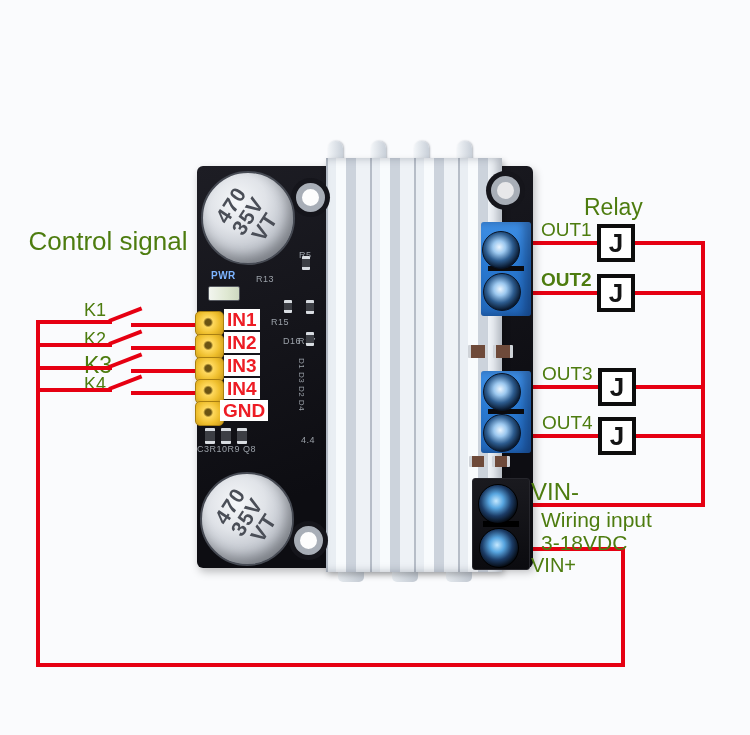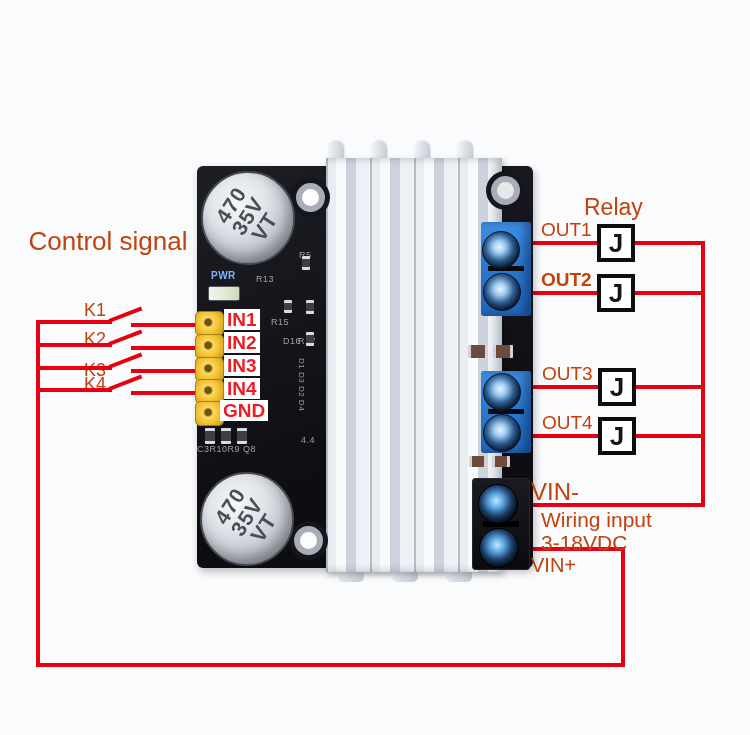--- a/index.html
+++ b/index.html
@@ -8,7 +8,7 @@
     background:#fafbfd; overflow:hidden;
     font-family:"Liberation Sans", sans-serif;
   }
-  .txt { position:absolute; color:#c2410c; }
+  .txt { position:absolute; color:#4d7c0f; }
   .wire { position:absolute; background:#e60012; }
   .lever { position:absolute; width:35px; height:4px; background:#e60012;
            transform-origin:left center; transform:rotate(-21deg); }

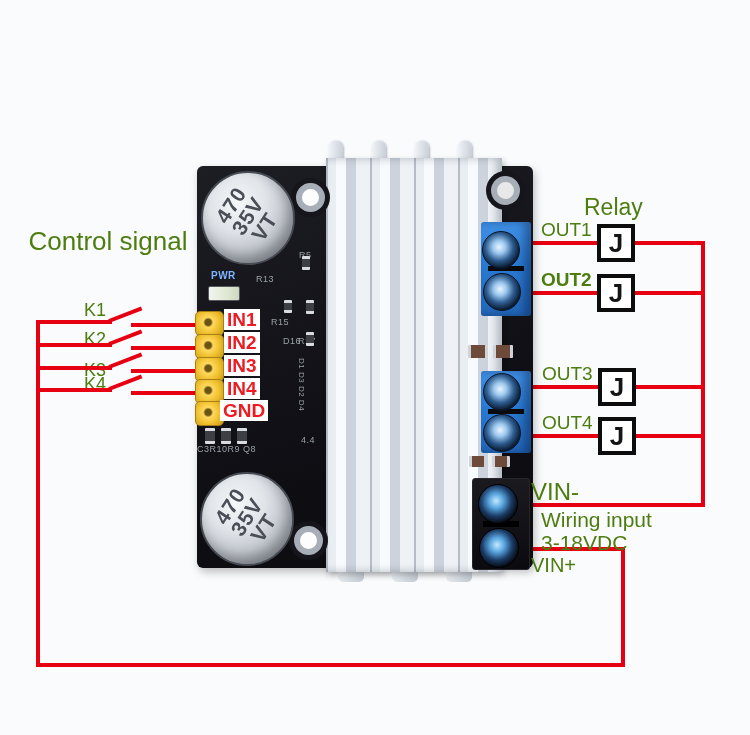--- a/index.html
+++ b/index.html
@@ -92,7 +92,7 @@
   <div class="lever" style="left:109px; top:342px;"></div>
   <div class="wire" style="left:131px; top:346px; width:67px; height:4px;"></div>
 
-  <div class="txt" style="left:84px; top:352px; font-size:18px;margin-top:8px;">K3</div>
+  <div class="txt" style="left:84px; top:352px; font-size:23px;">K3</div>
   <div class="wire" style="left:38px; top:366px; width:74px; height:4px;"></div>
   <div class="lever" style="left:109px; top:365px;"></div>
   <div class="wire" style="left:131px; top:369px; width:67px; height:4px;"></div>

